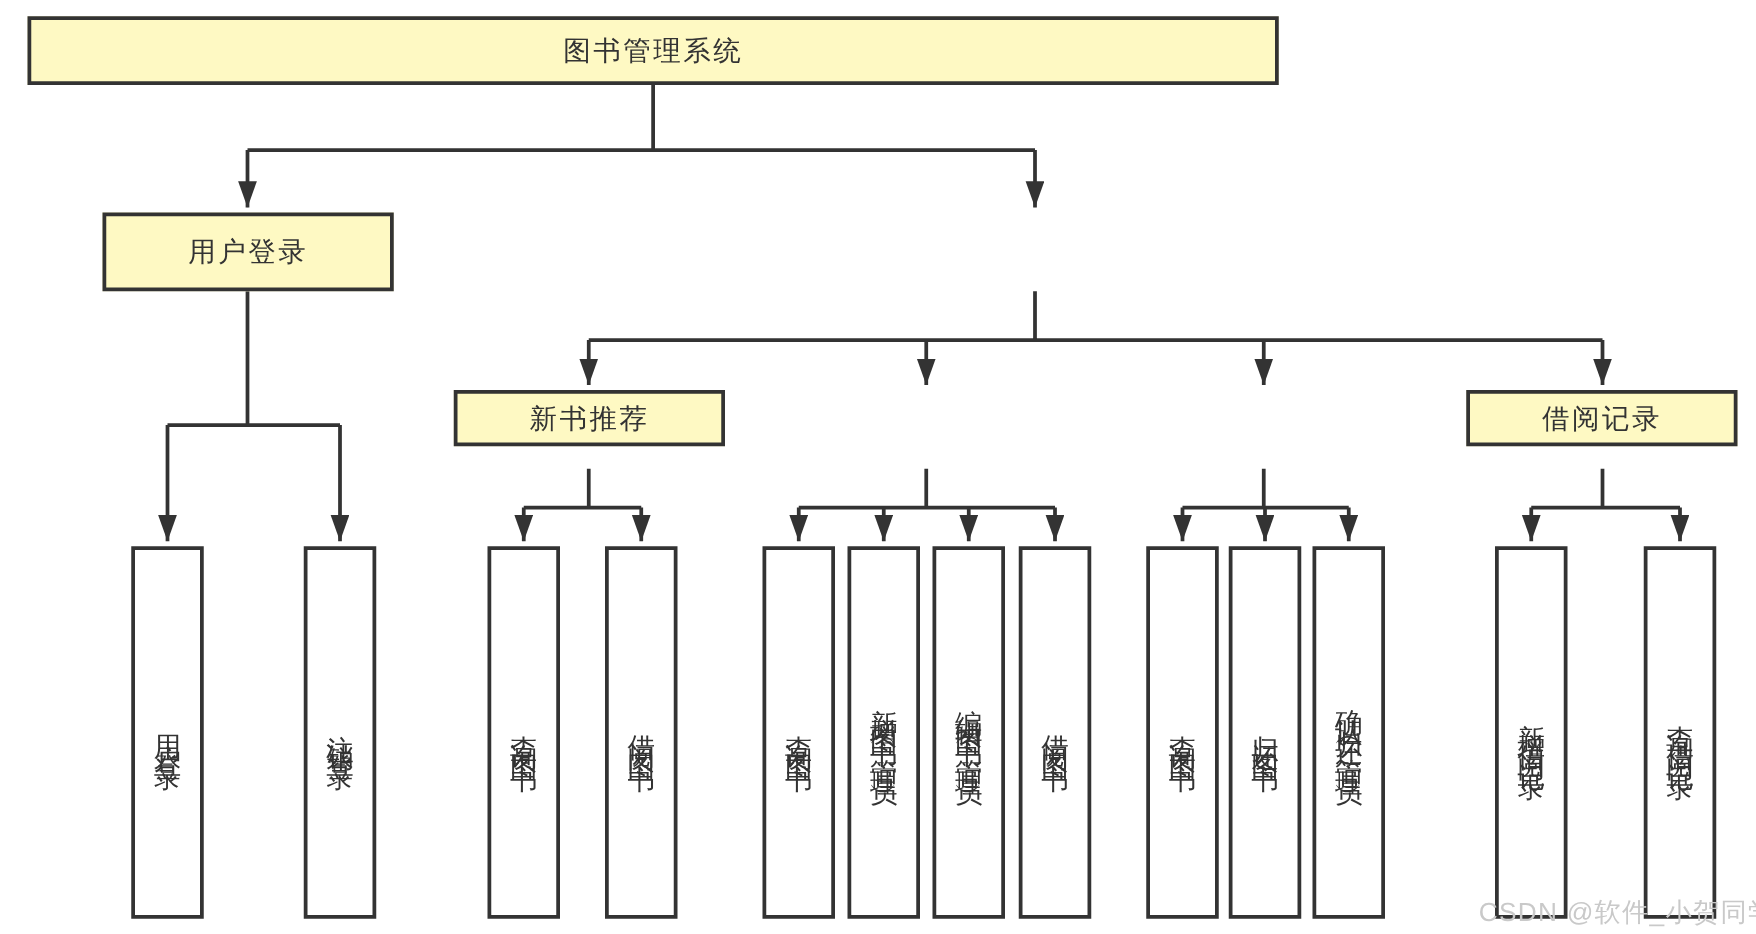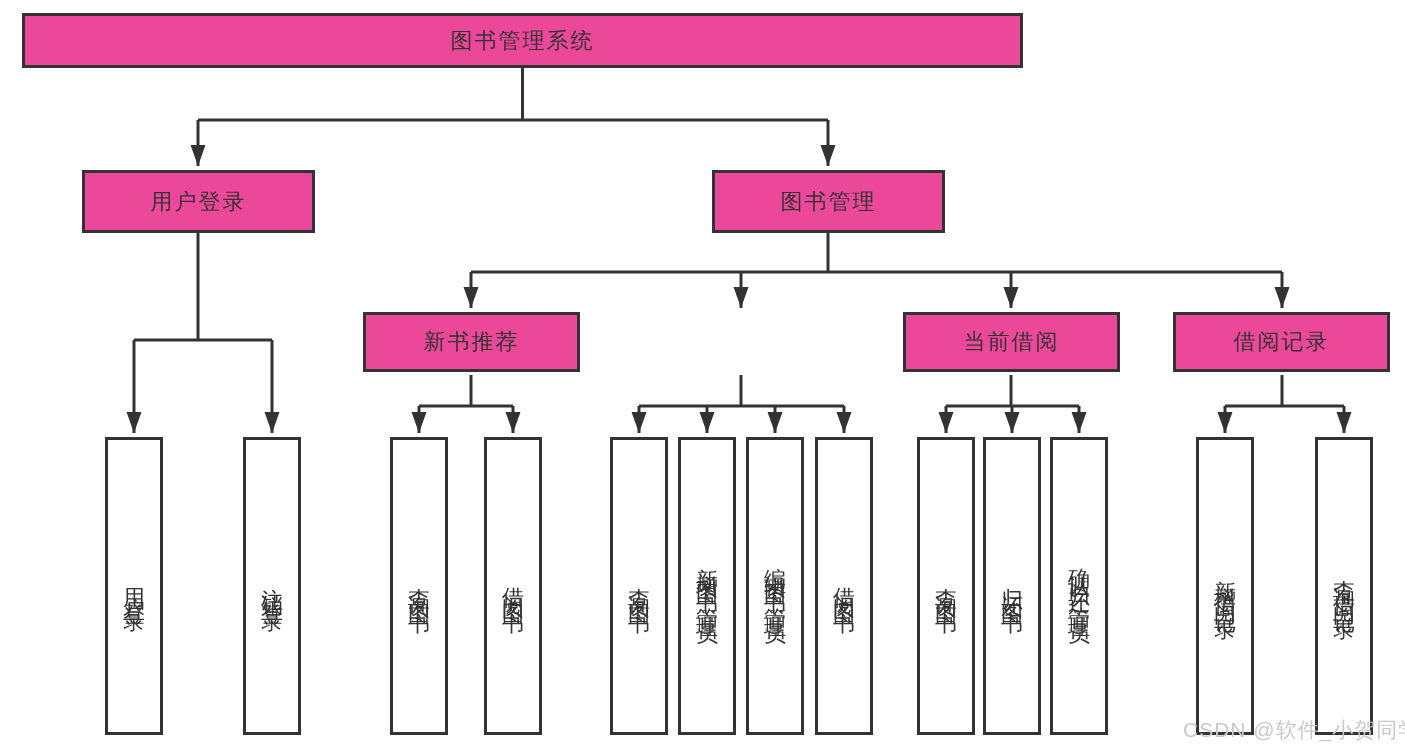--- a/index.html
+++ b/index.html
@@ -25,7 +25,7 @@
   .hbox {
     position: absolute;
     box-sizing: border-box;
-    background: #ec4899;
+    background: #fef9c3;
     border: 3px solid #333333;
     display: flex;
     align-items: center;

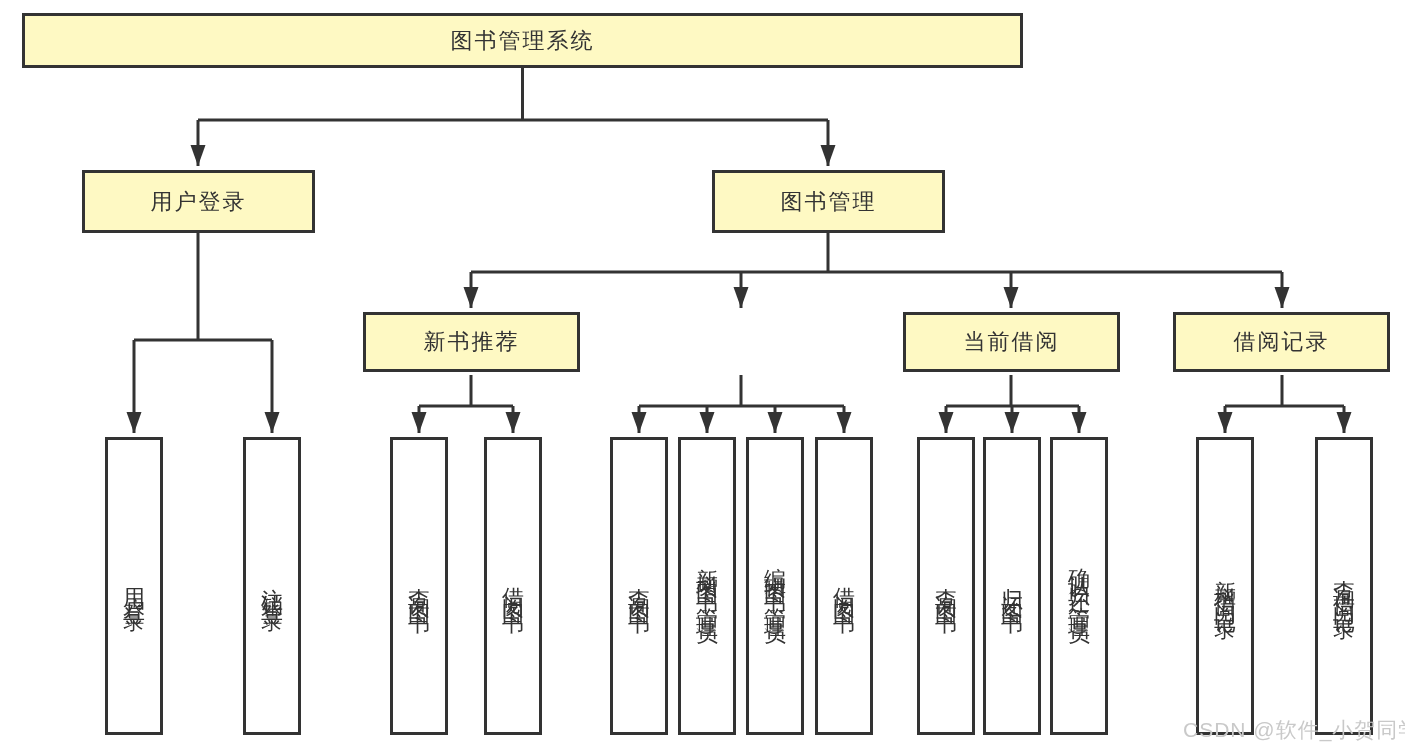--- a/index.html
+++ b/index.html
@@ -123,9 +123,6 @@
   <div class="hbox lvl2" style="left:82px">
     <span>用户登录</span>
   </div>
-  <div class="hbox lvl2" style="left:712px">
-    <span>图书管理</span>
-  </div>
 
   <div class="hbox lvl3" style="left:363px">
     <span>新书推荐</span>

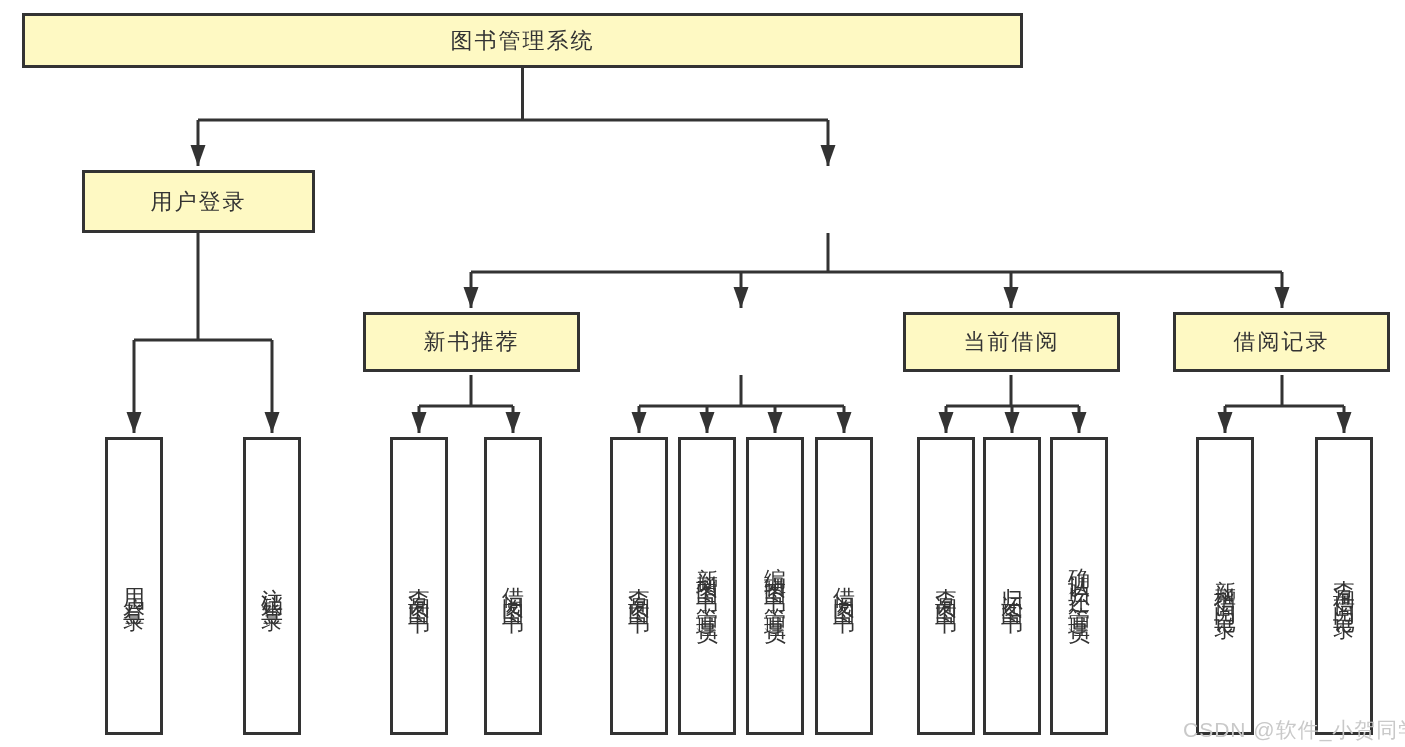--- a/index.html
+++ b/index.html
@@ -37,7 +37,7 @@
   }
   .root  { left: 22px;  top: 13px;  width: 1001px; height: 55px; }
   .lvl2  { top: 170px; width: 233px; height: 63px; }
-  .lvl3  { top: 312px; width: 217px; height: 60px; }
+  .lvl3  { top: 312px; width: 217px; height: 45px; }
   .leaf {
     position: absolute;
     box-sizing: border-box;

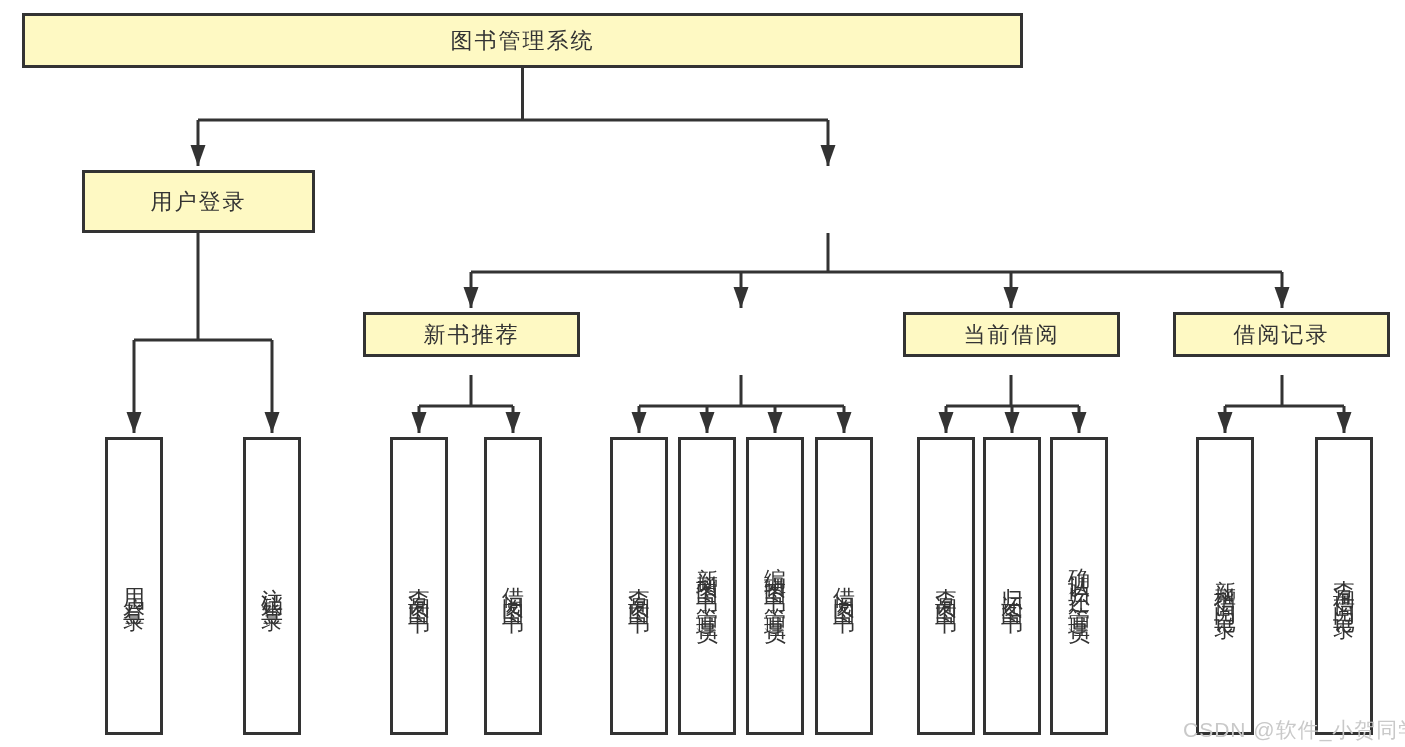--- a/index.html
+++ b/index.html
@@ -127,9 +127,6 @@
   <div class="hbox lvl3" style="left:363px">
     <span>新书推荐</span>
   </div>
-  <div class="hbox lvl3" style="left:903px">
-    <span>当前借阅</span>
-  </div>
   <div class="hbox lvl3" style="left:1173px">
     <span>借阅记录</span>
   </div>

